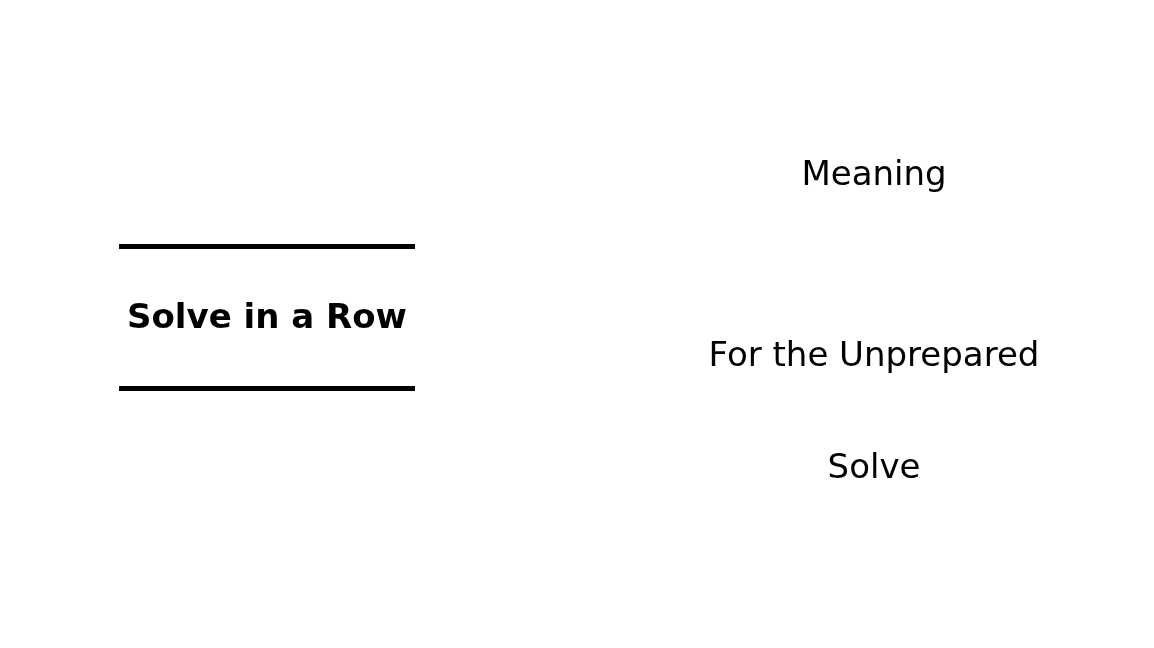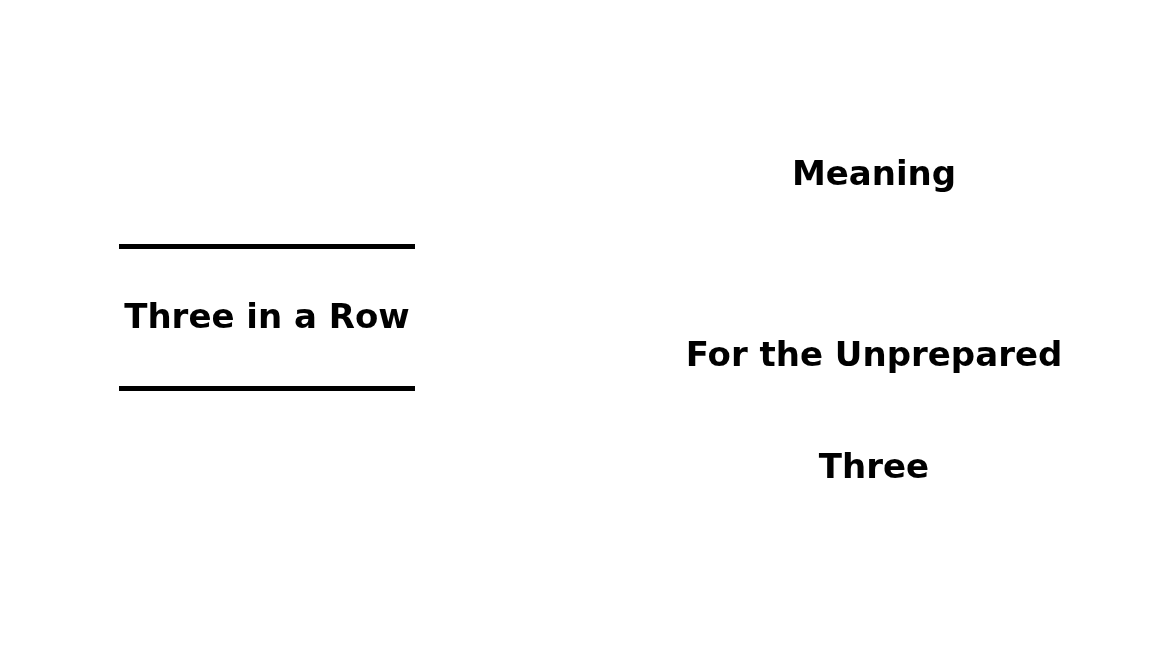--- a/index.html
+++ b/index.html
@@ -40,7 +40,7 @@
       left: 674px;
       width: 400px;
       text-align: center;
-      font-weight: bold;
+      font-weight: normal;
       font-size: 34px;
       line-height: 48px;
       white-space: nowrap;

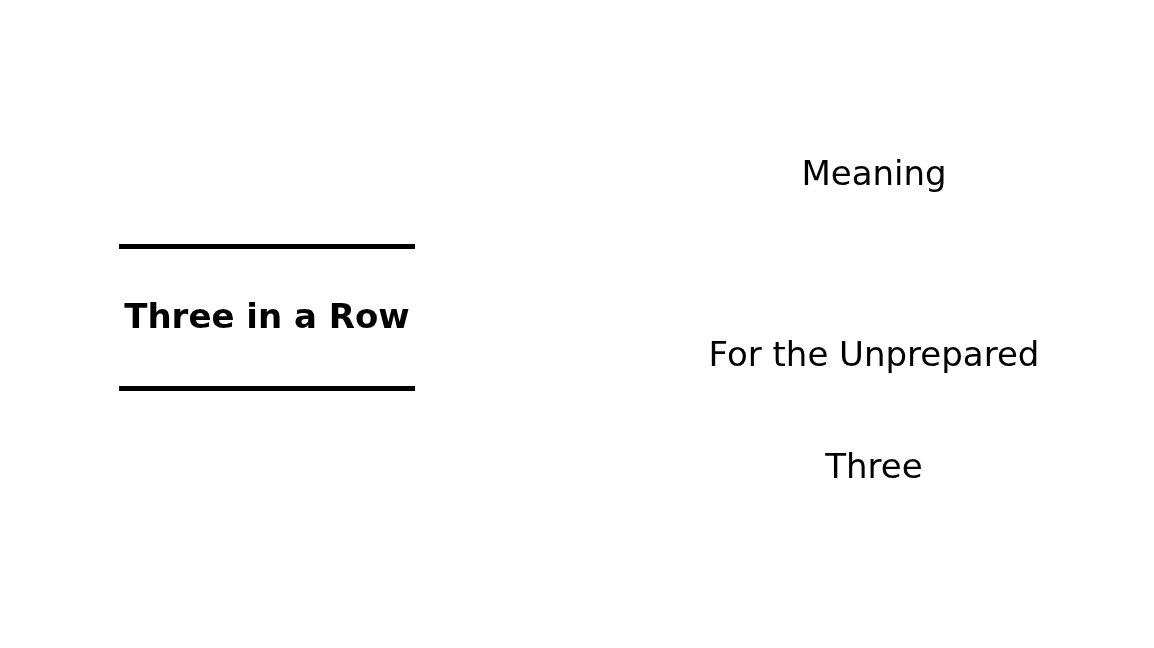--- a/index.html
+++ b/index.html
@@ -54,7 +54,7 @@
 
 <div>
   <div class="rule top"></div>
-  <div class="clue">Three in a Row</div>
+  <div class="clue">Solve in a Row</div>
   <div class="rule bottom"></div>
 </div>
 

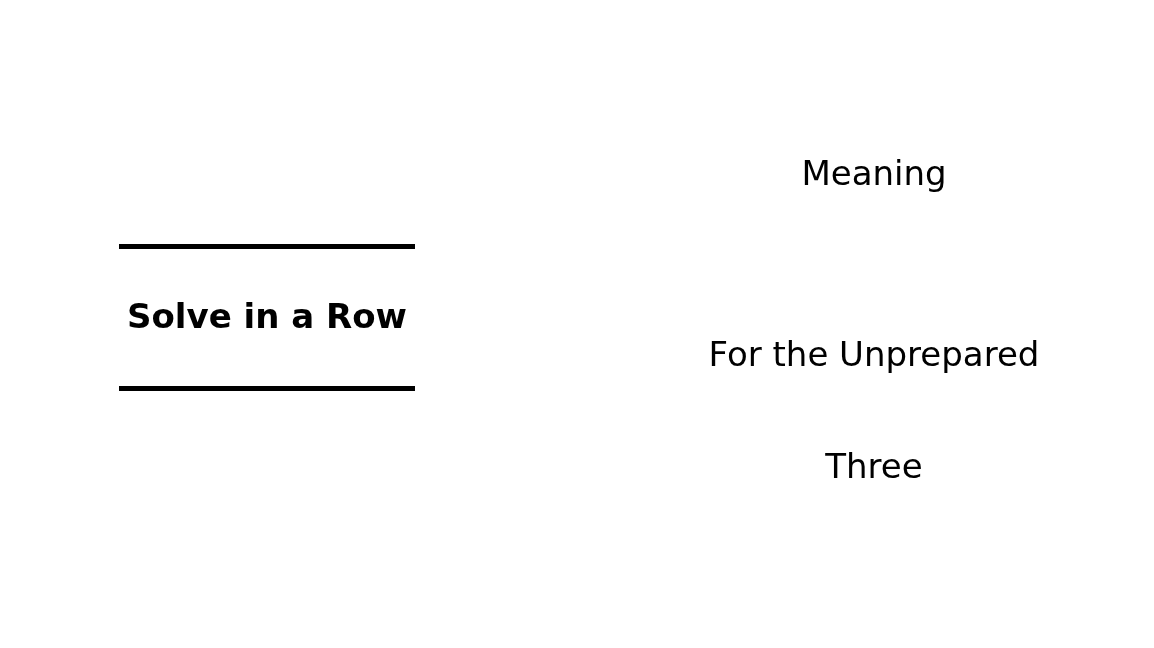--- a/index.html
+++ b/index.html
@@ -61,7 +61,7 @@
 <div>
   <div class="option opt-0">Meaning</div>
   <div class="option opt-1">For the Unprepared</div>
-  <div class="option opt-2">Three</div>
+  <div class="option opt-2">Solve</div>
 </div>
 
 </body></html>

